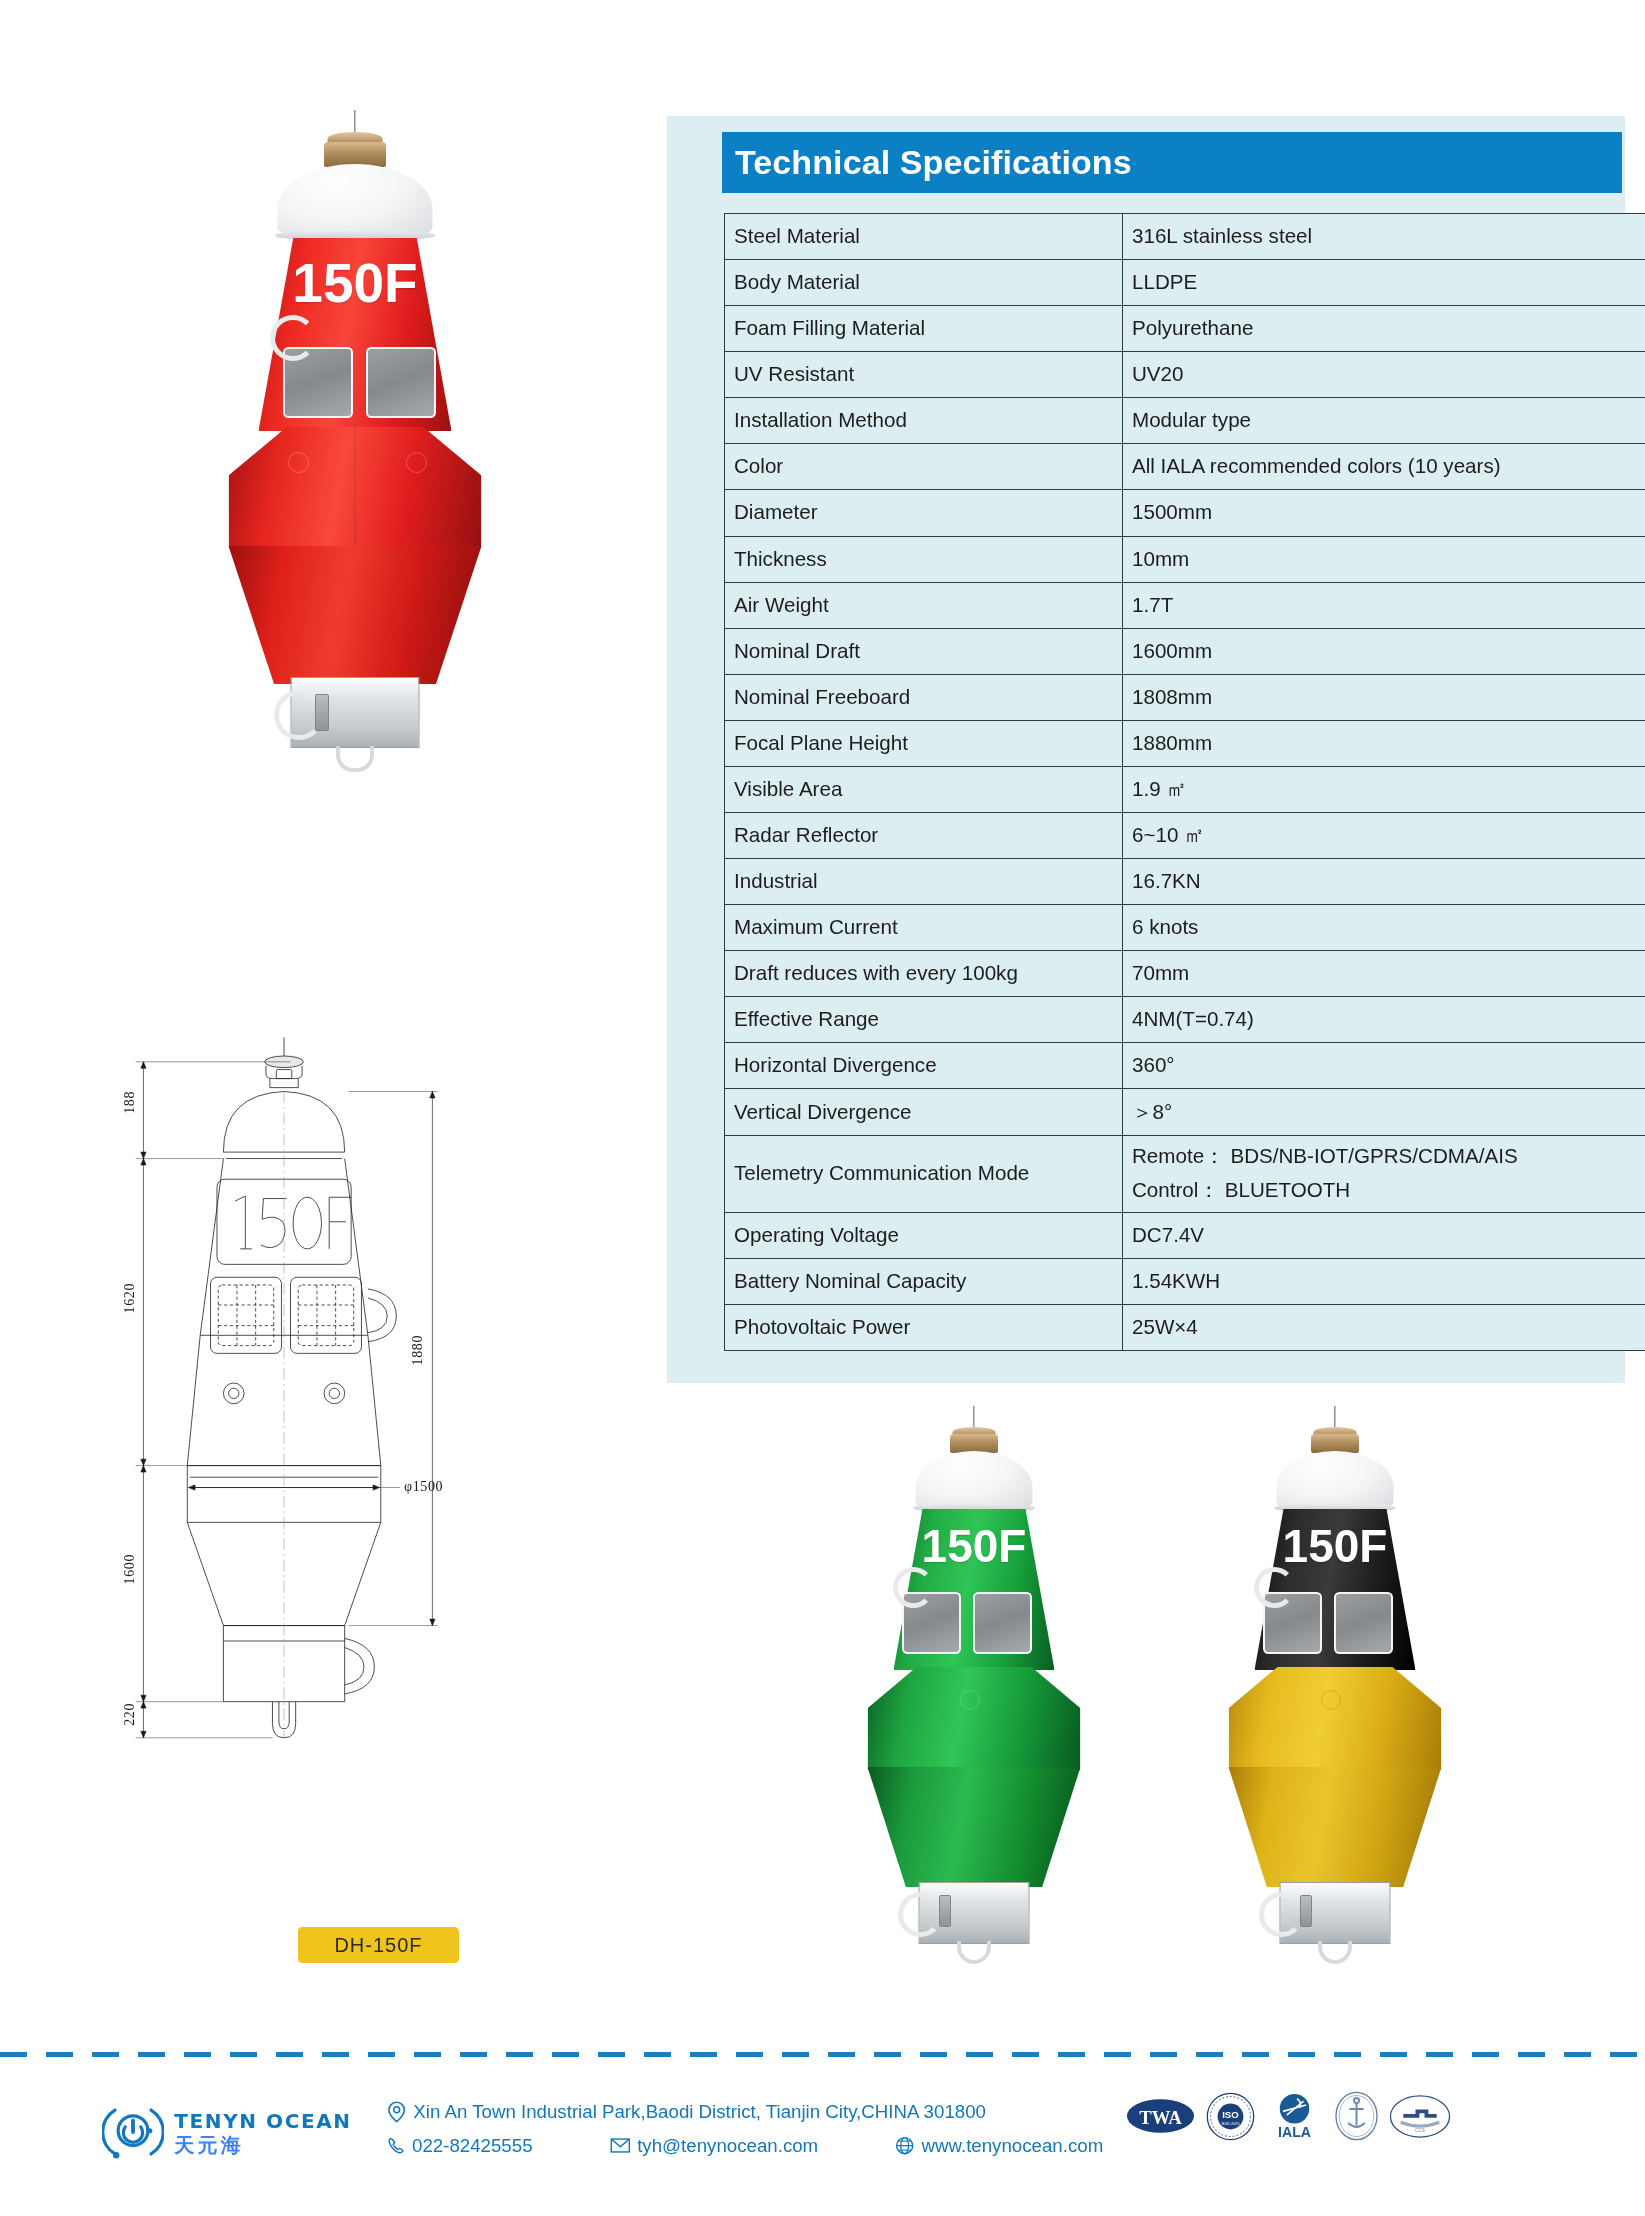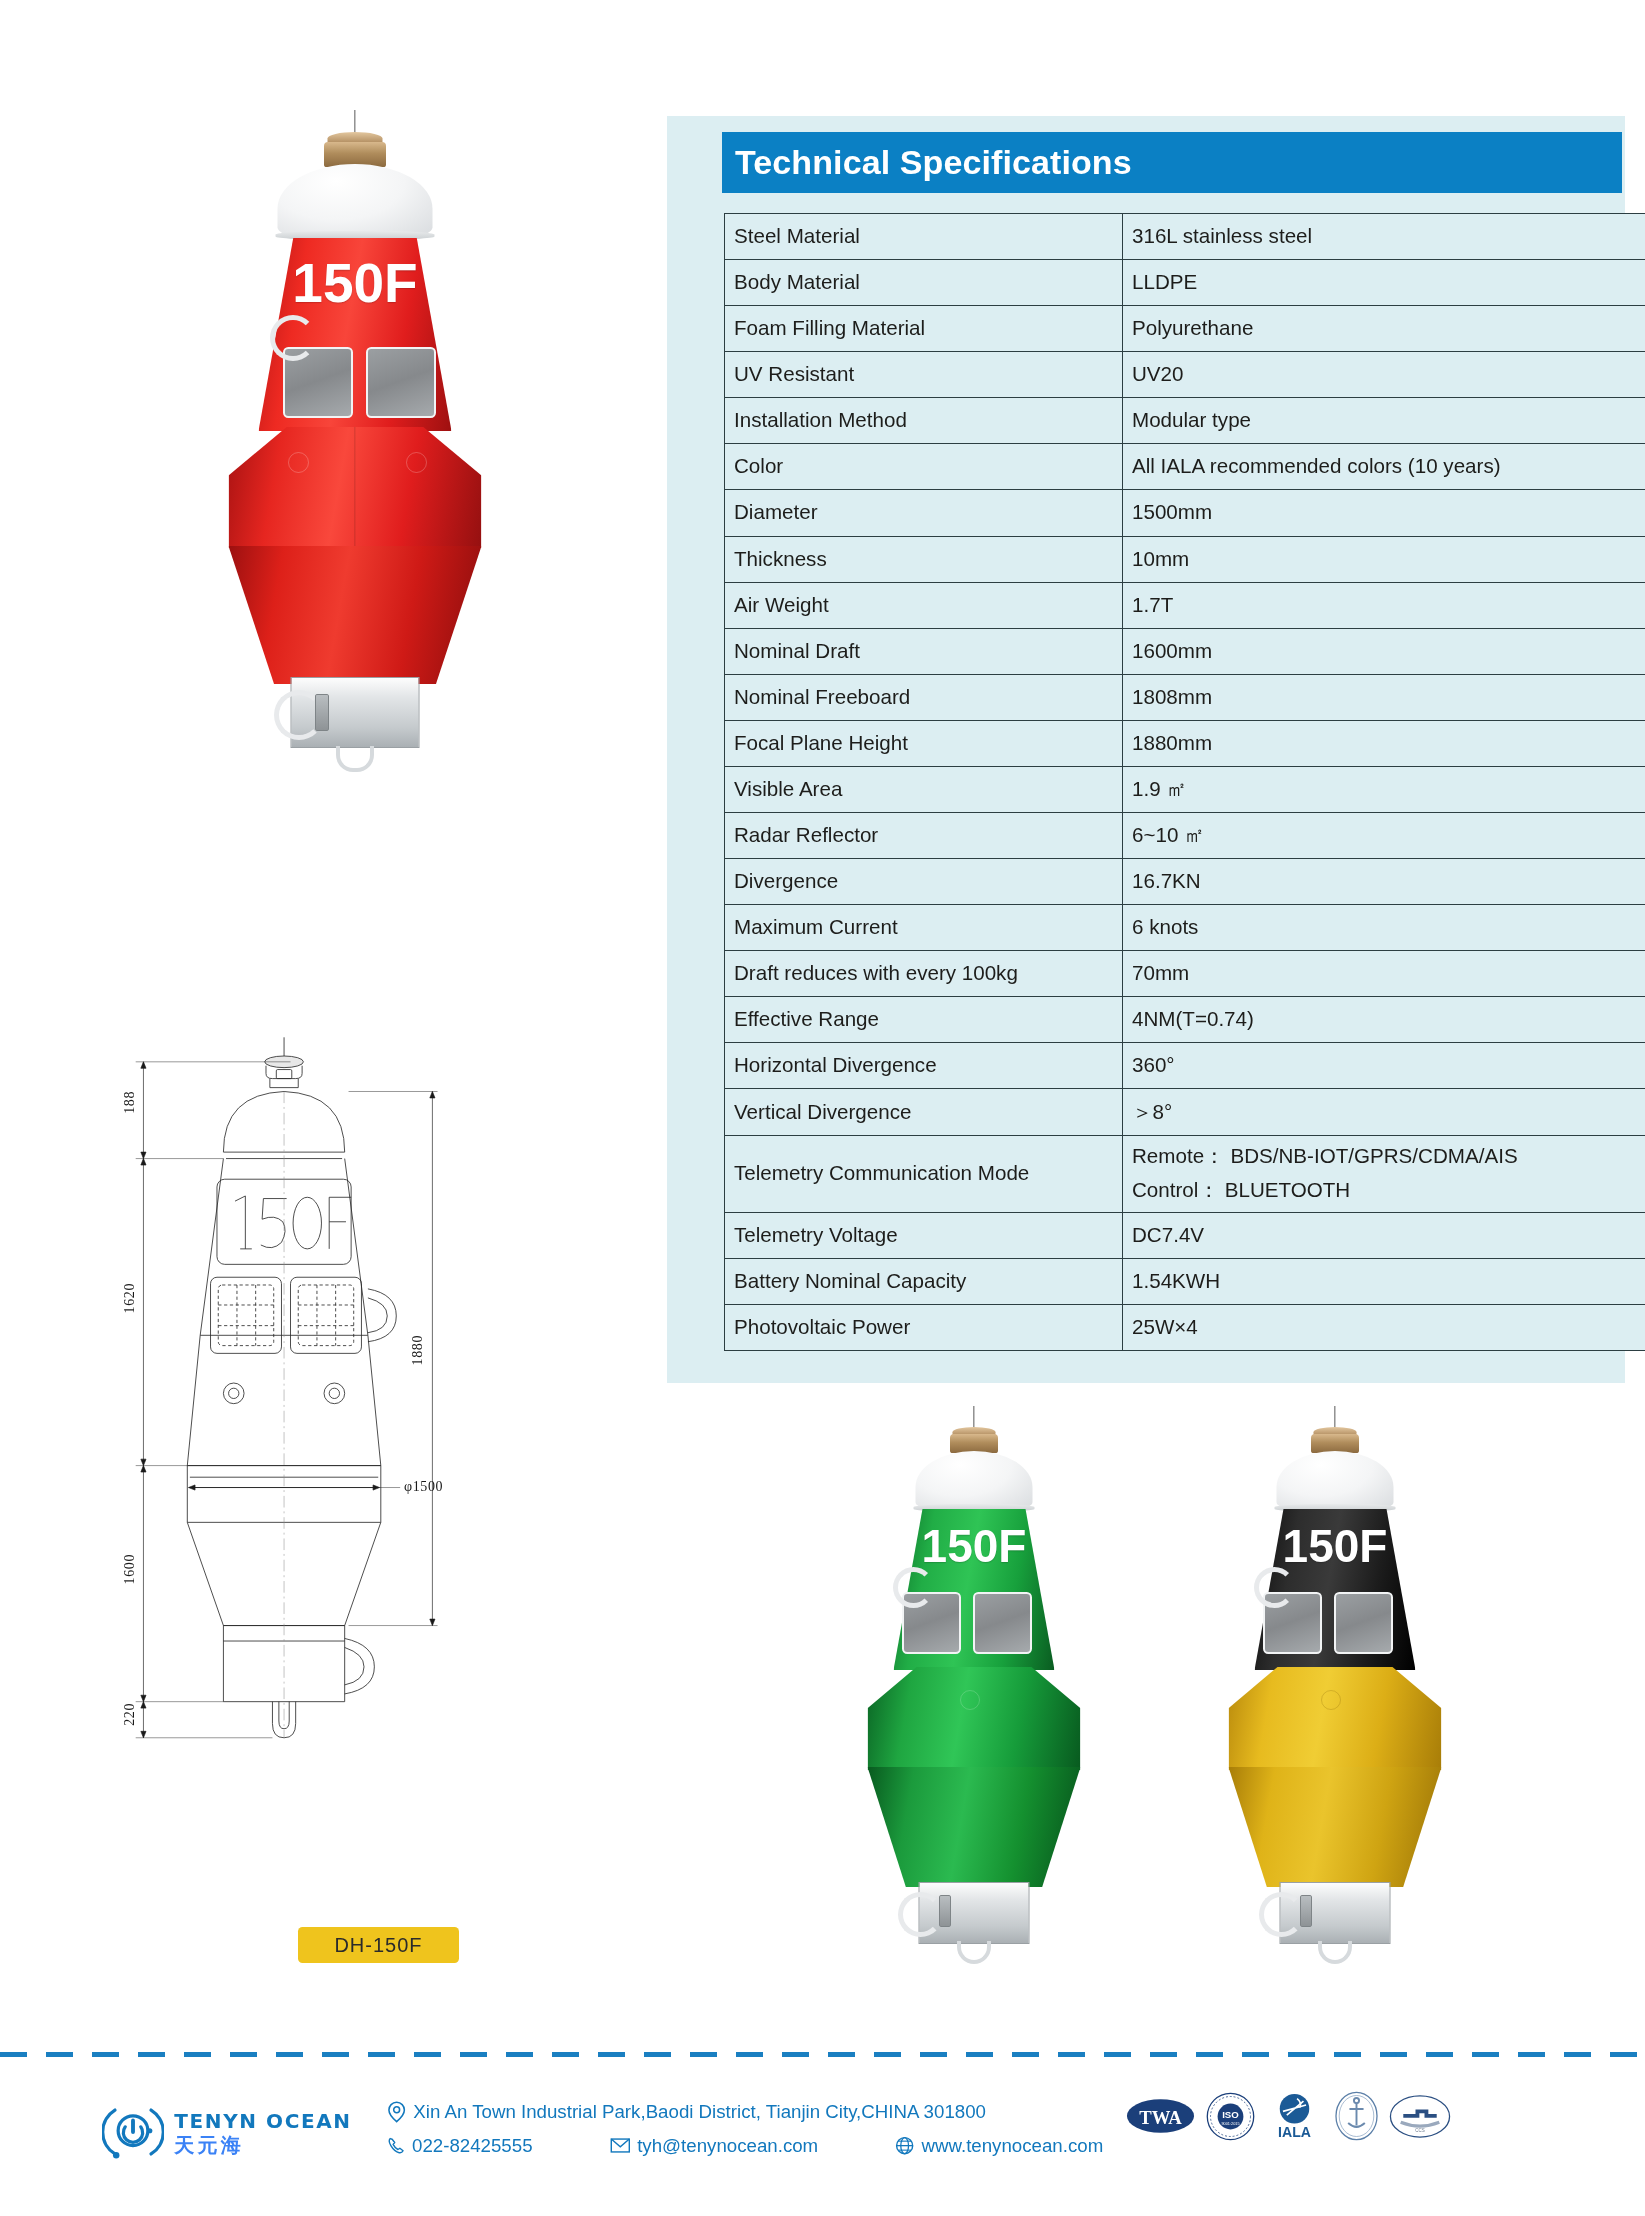--- a/index.html
+++ b/index.html
@@ -345,7 +345,7 @@
         <td class="v">6~10 ㎡</td>
       </tr>
     <tr>
-        <td class="k">Divergence</td>
+        <td class="k">Industrial</td>
         <td class="v">16.7KN</td>
       </tr>
     <tr>

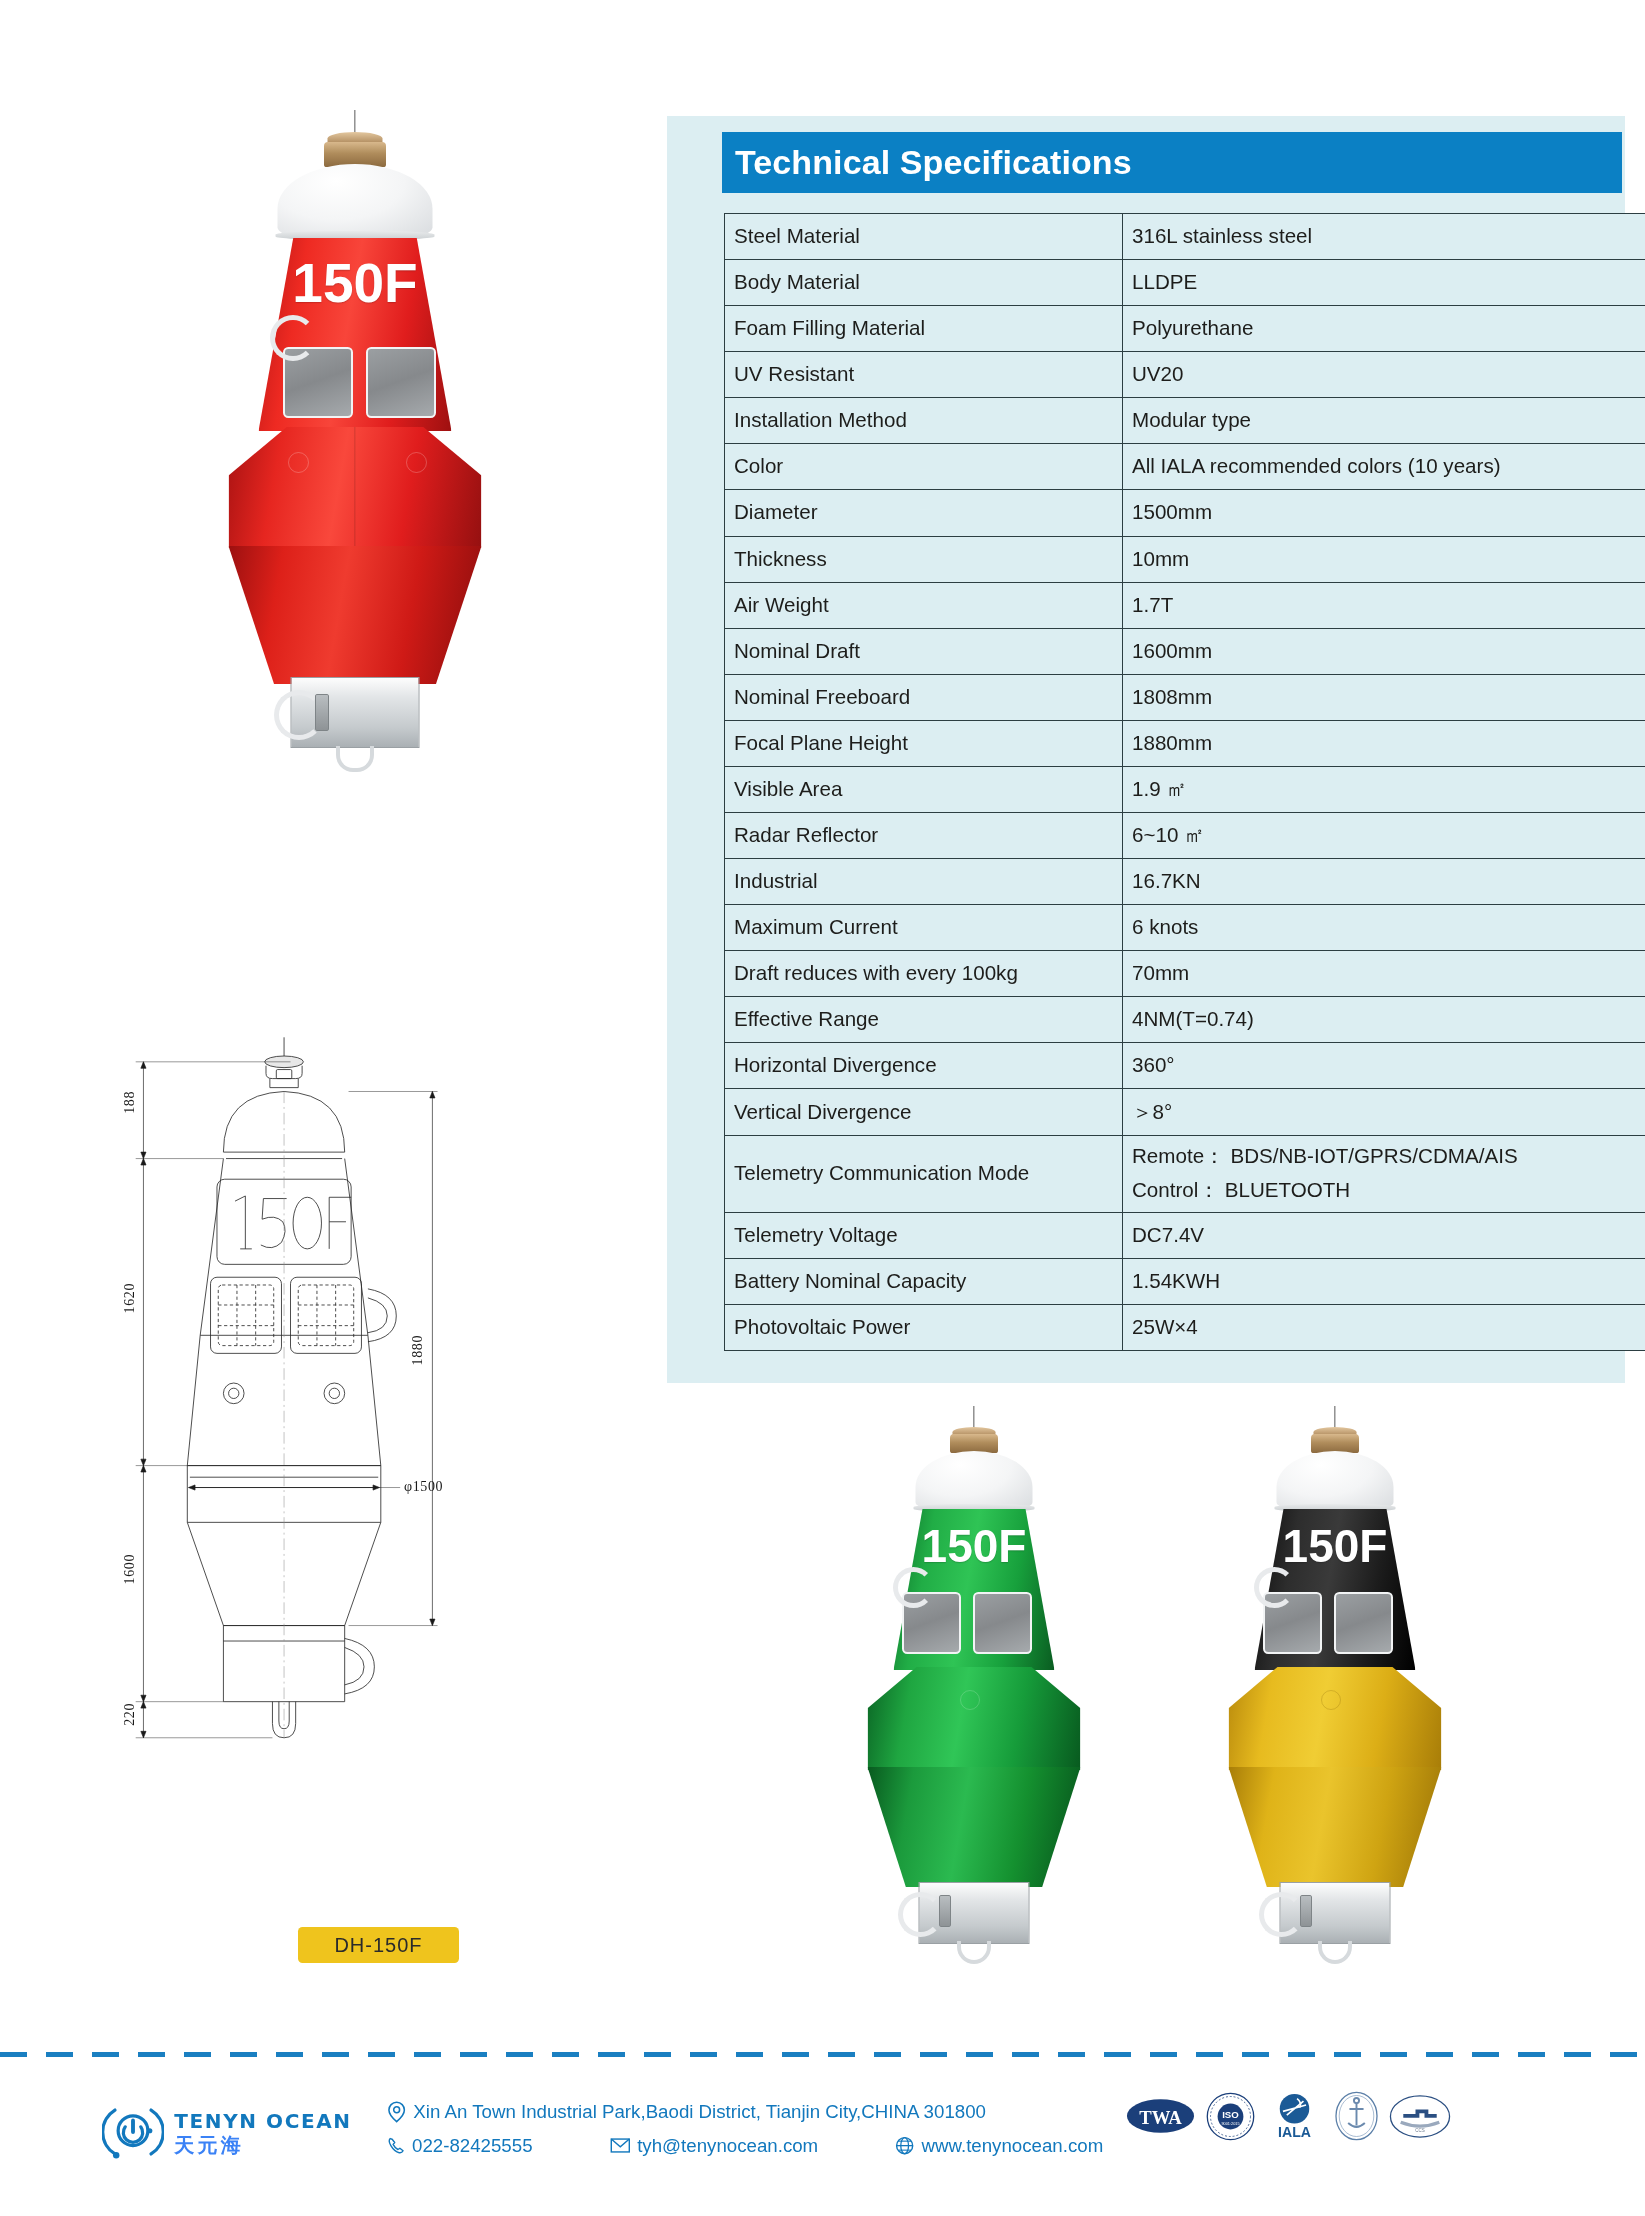--- a/index.html
+++ b/index.html
@@ -376,7 +376,7 @@
       </td>
     </tr>
     <tr>
-        <td class="k">Telemetry Voltage</td>
+        <td class="k">Operating Voltage</td>
         <td class="v">DC7.4V</td>
       </tr>
     <tr>

